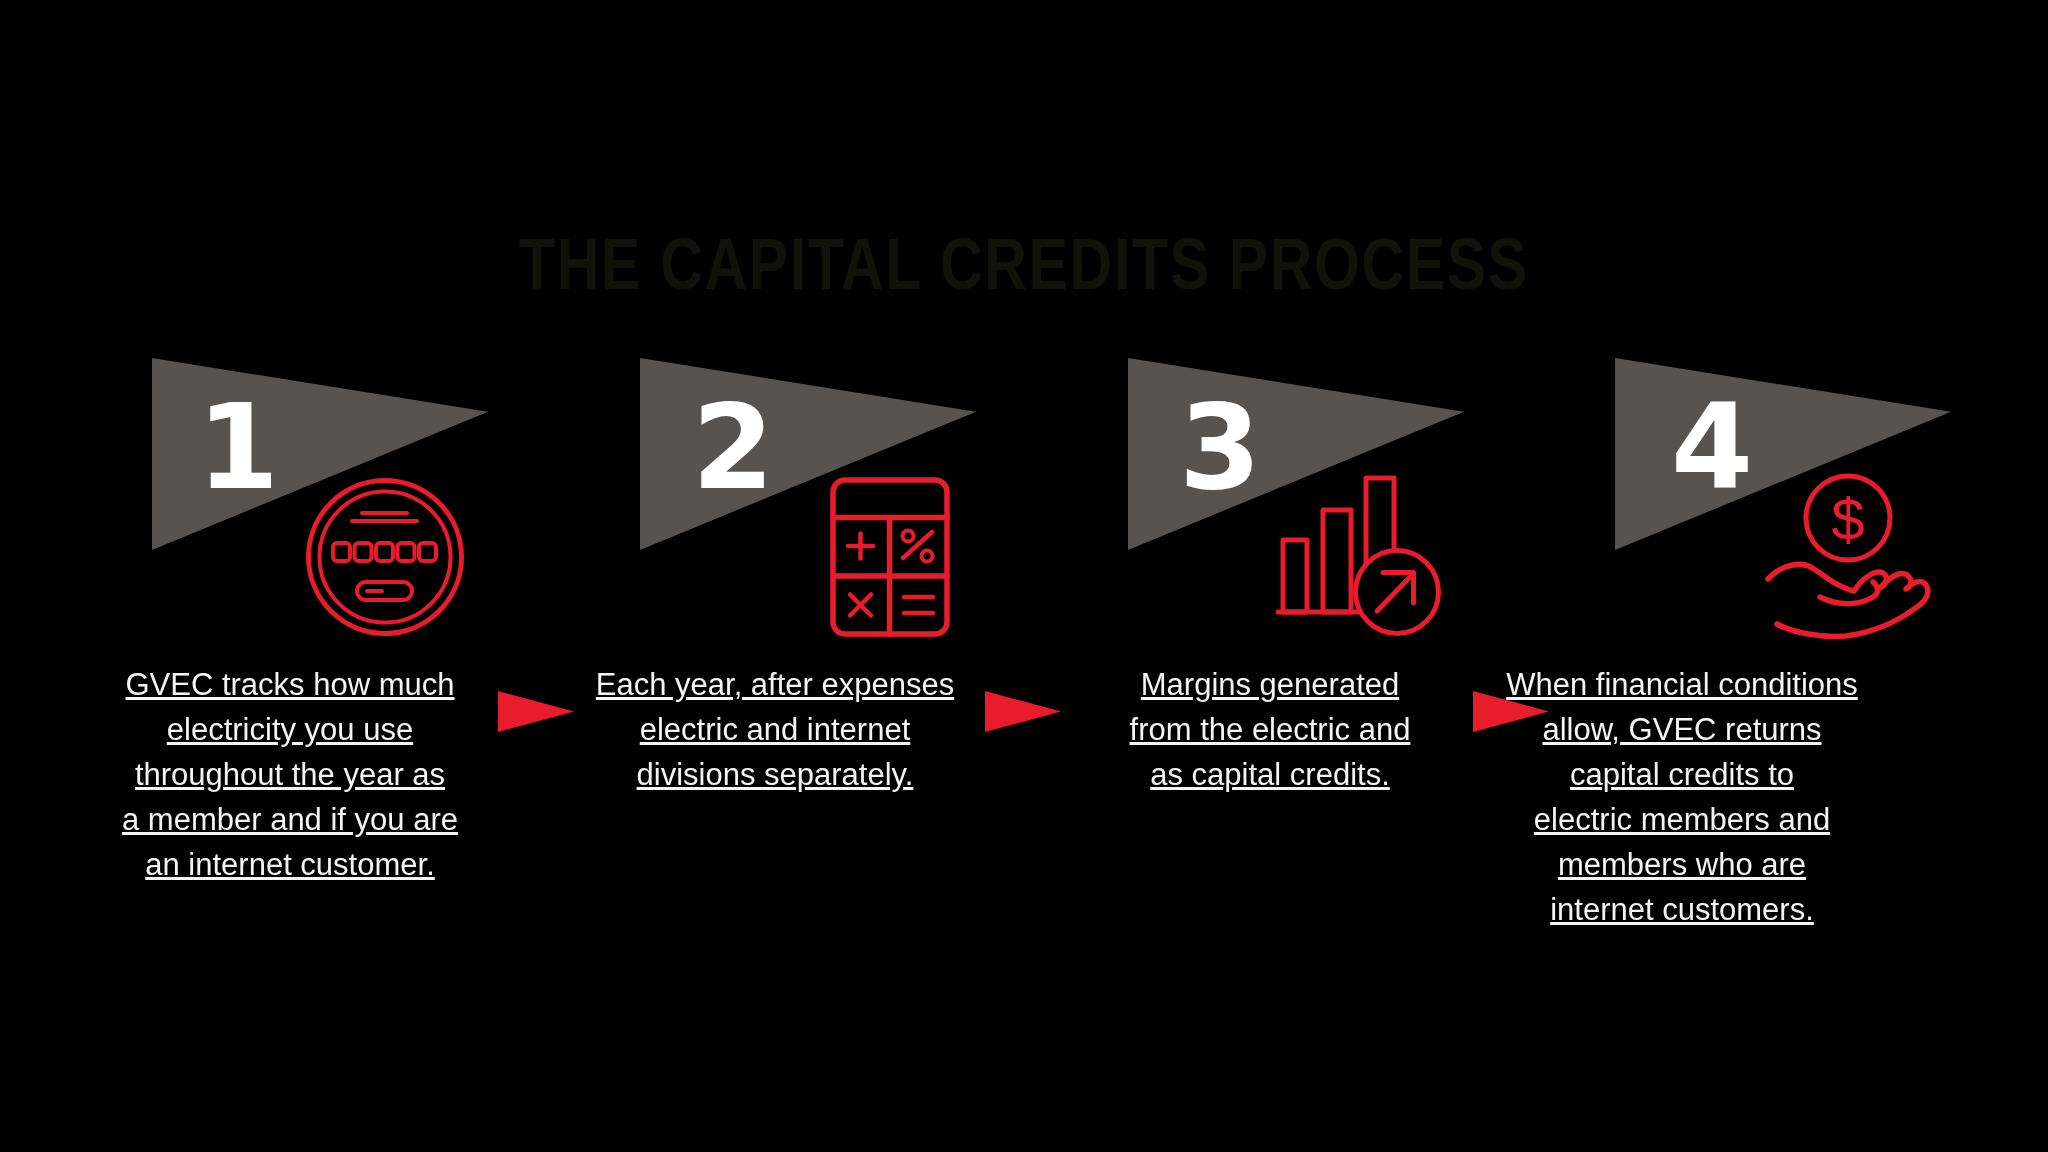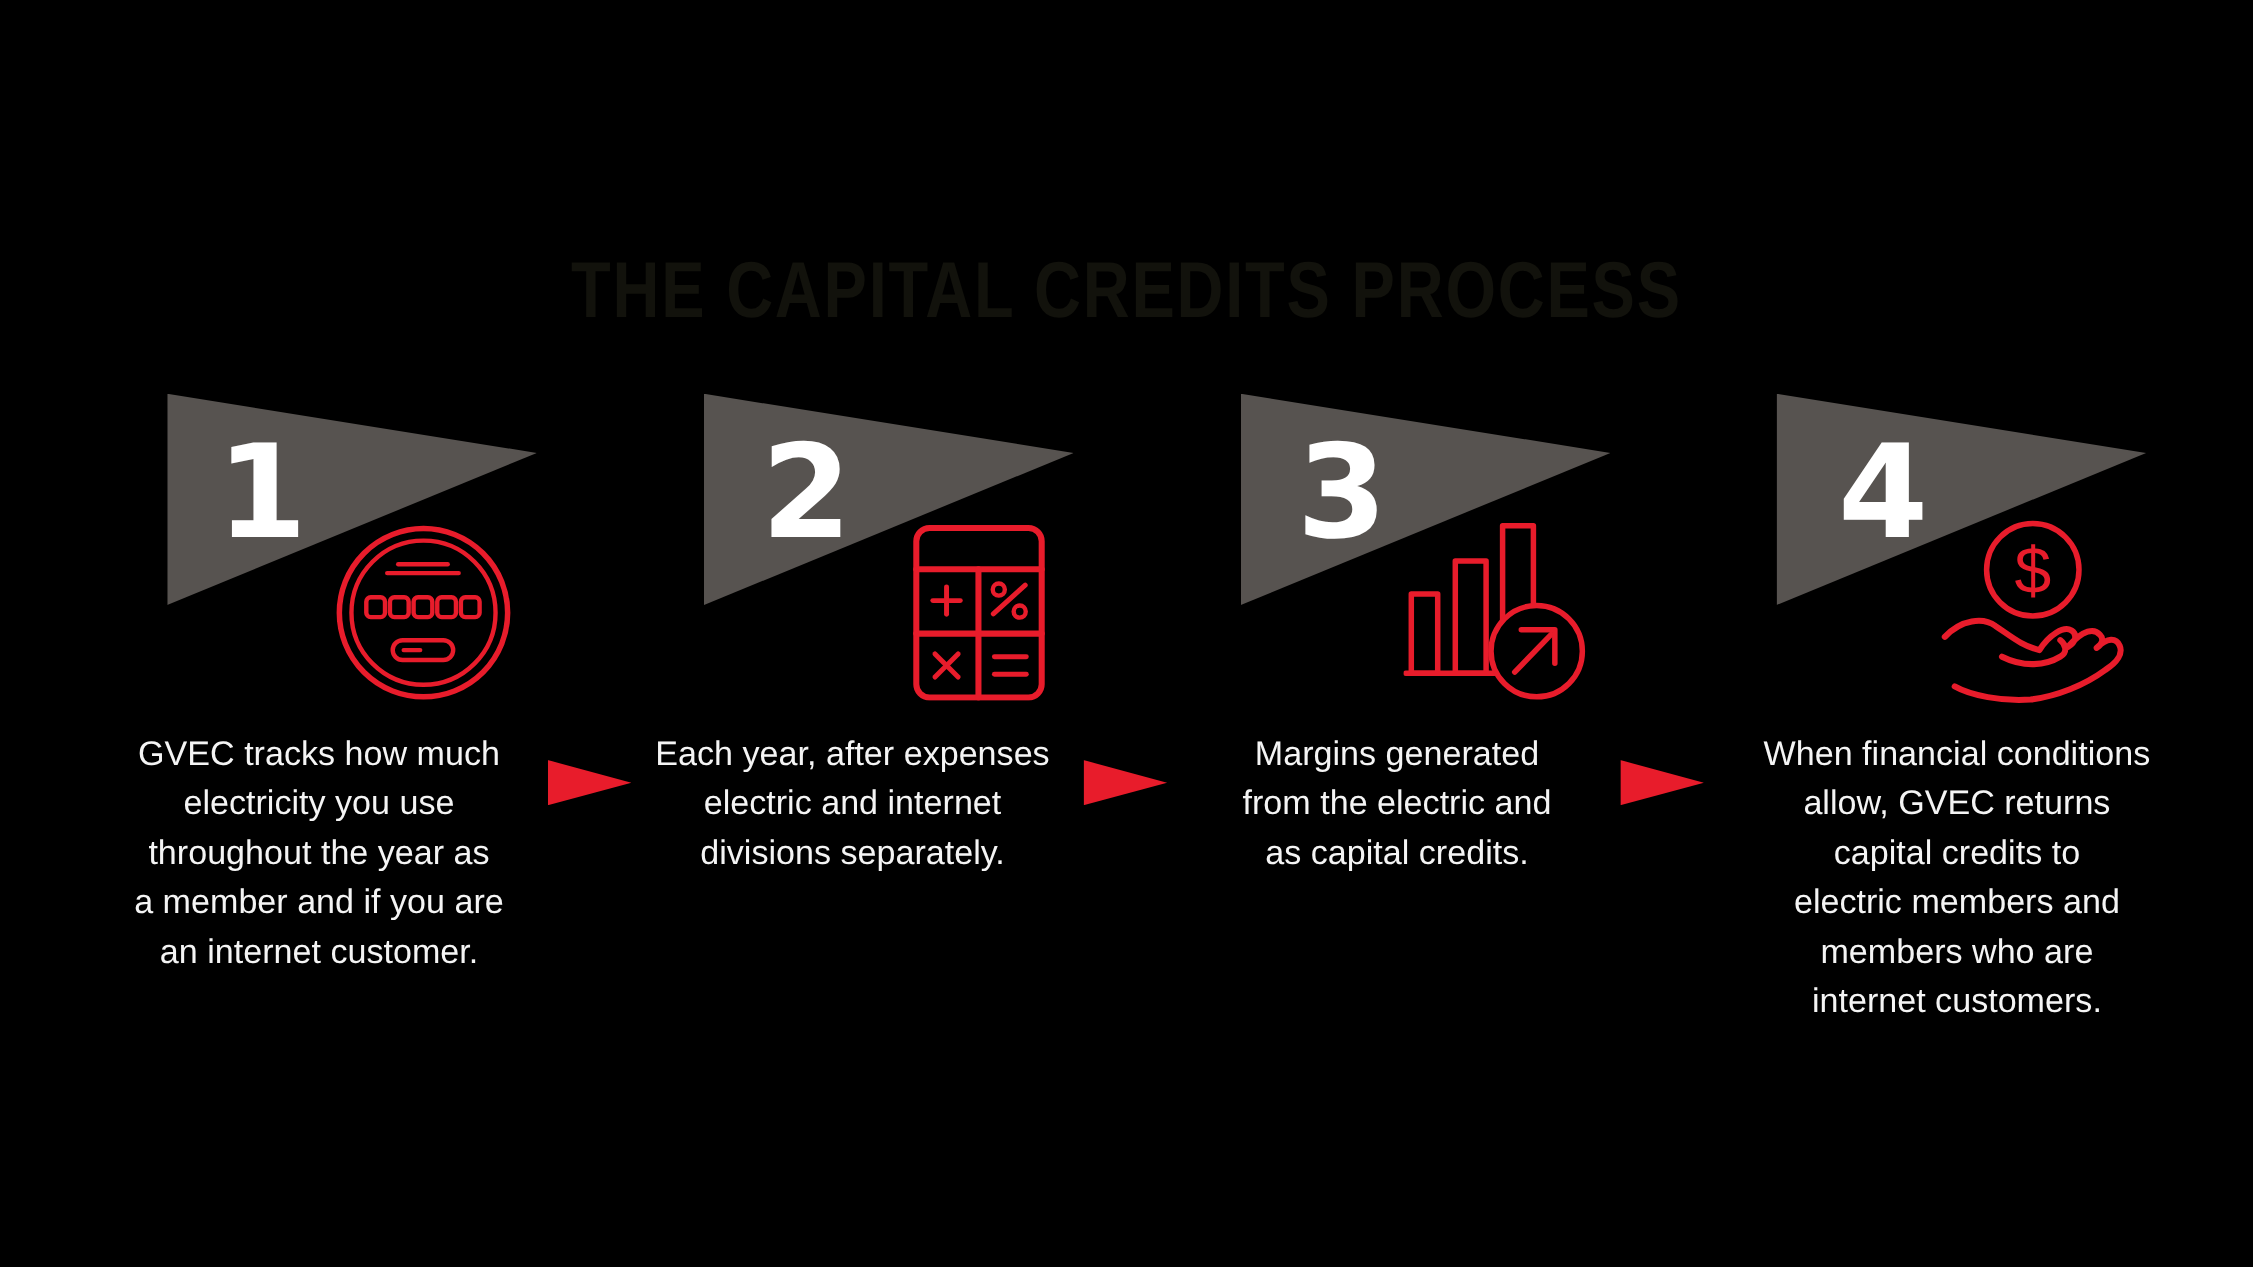--- a/index.html
+++ b/index.html
@@ -48,7 +48,7 @@
   }
   .txt{
     position:absolute;top:662px;width:400px;text-align:center;
-    color:var(--body-text,#f4f4f4);font-size:31px;line-height:45px;
+    color:var(--body-text,#f4f4f4);font-size:31px;line-height:45px;text-decoration:underline;
   }
   .x1{left:90px}.x2{left:575px}.x3{left:1070px}.x4{left:1579px}
   .arrow{

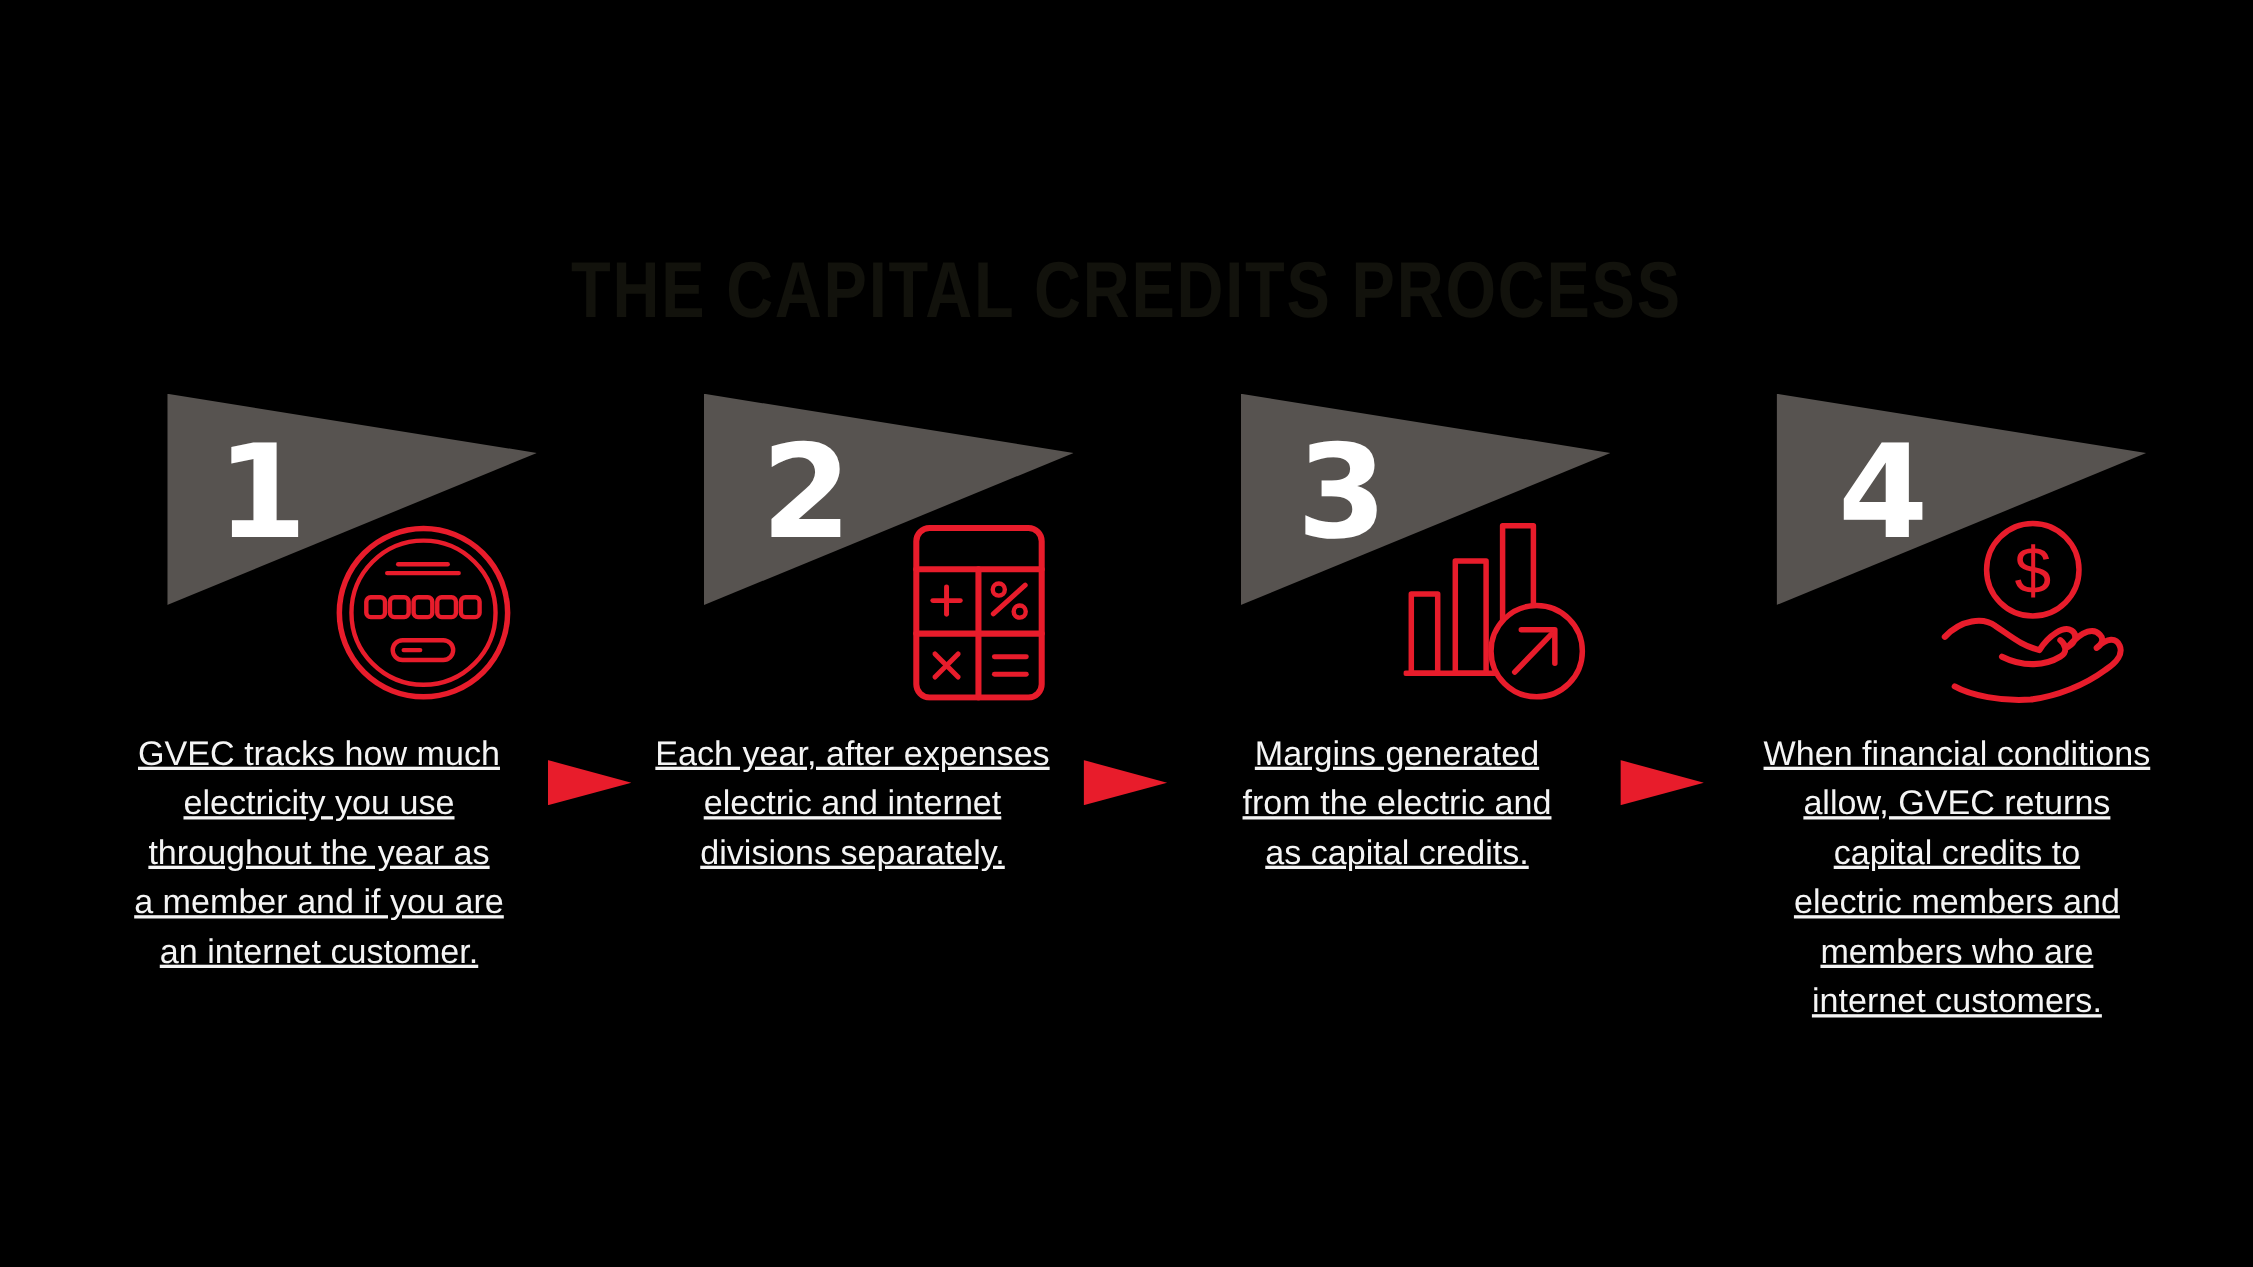--- a/index.html
+++ b/index.html
@@ -50,7 +50,7 @@
     position:absolute;top:662px;width:400px;text-align:center;
     color:var(--body-text,#f4f4f4);font-size:31px;line-height:45px;text-decoration:underline;
   }
-  .x1{left:90px}.x2{left:575px}.x3{left:1070px}.x4{left:1579px}
+  .x1{left:90px}.x2{left:575px}.x3{left:1070px}.x4{left:1482px}
   .arrow{
     position:absolute;top:691px;width:76px;height:41px;
     background:var(--accent-red,#e81c2b);

